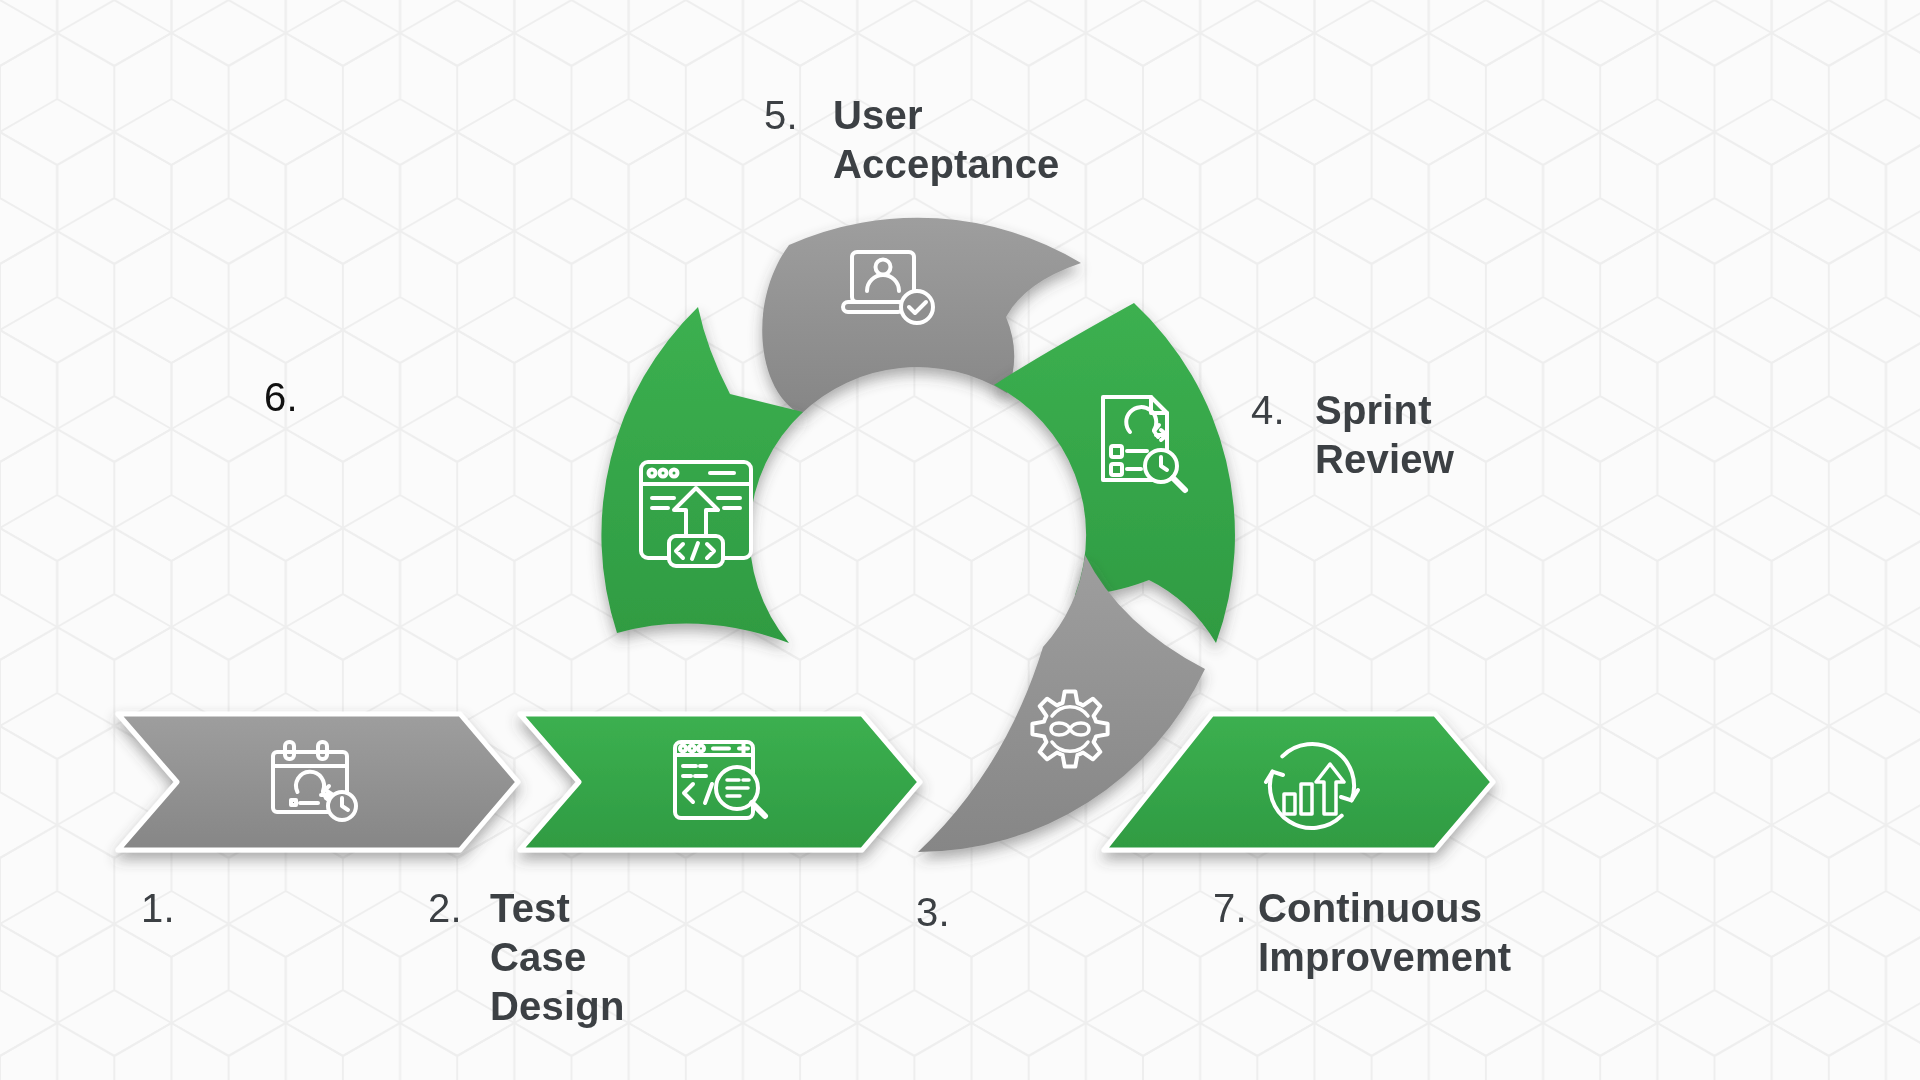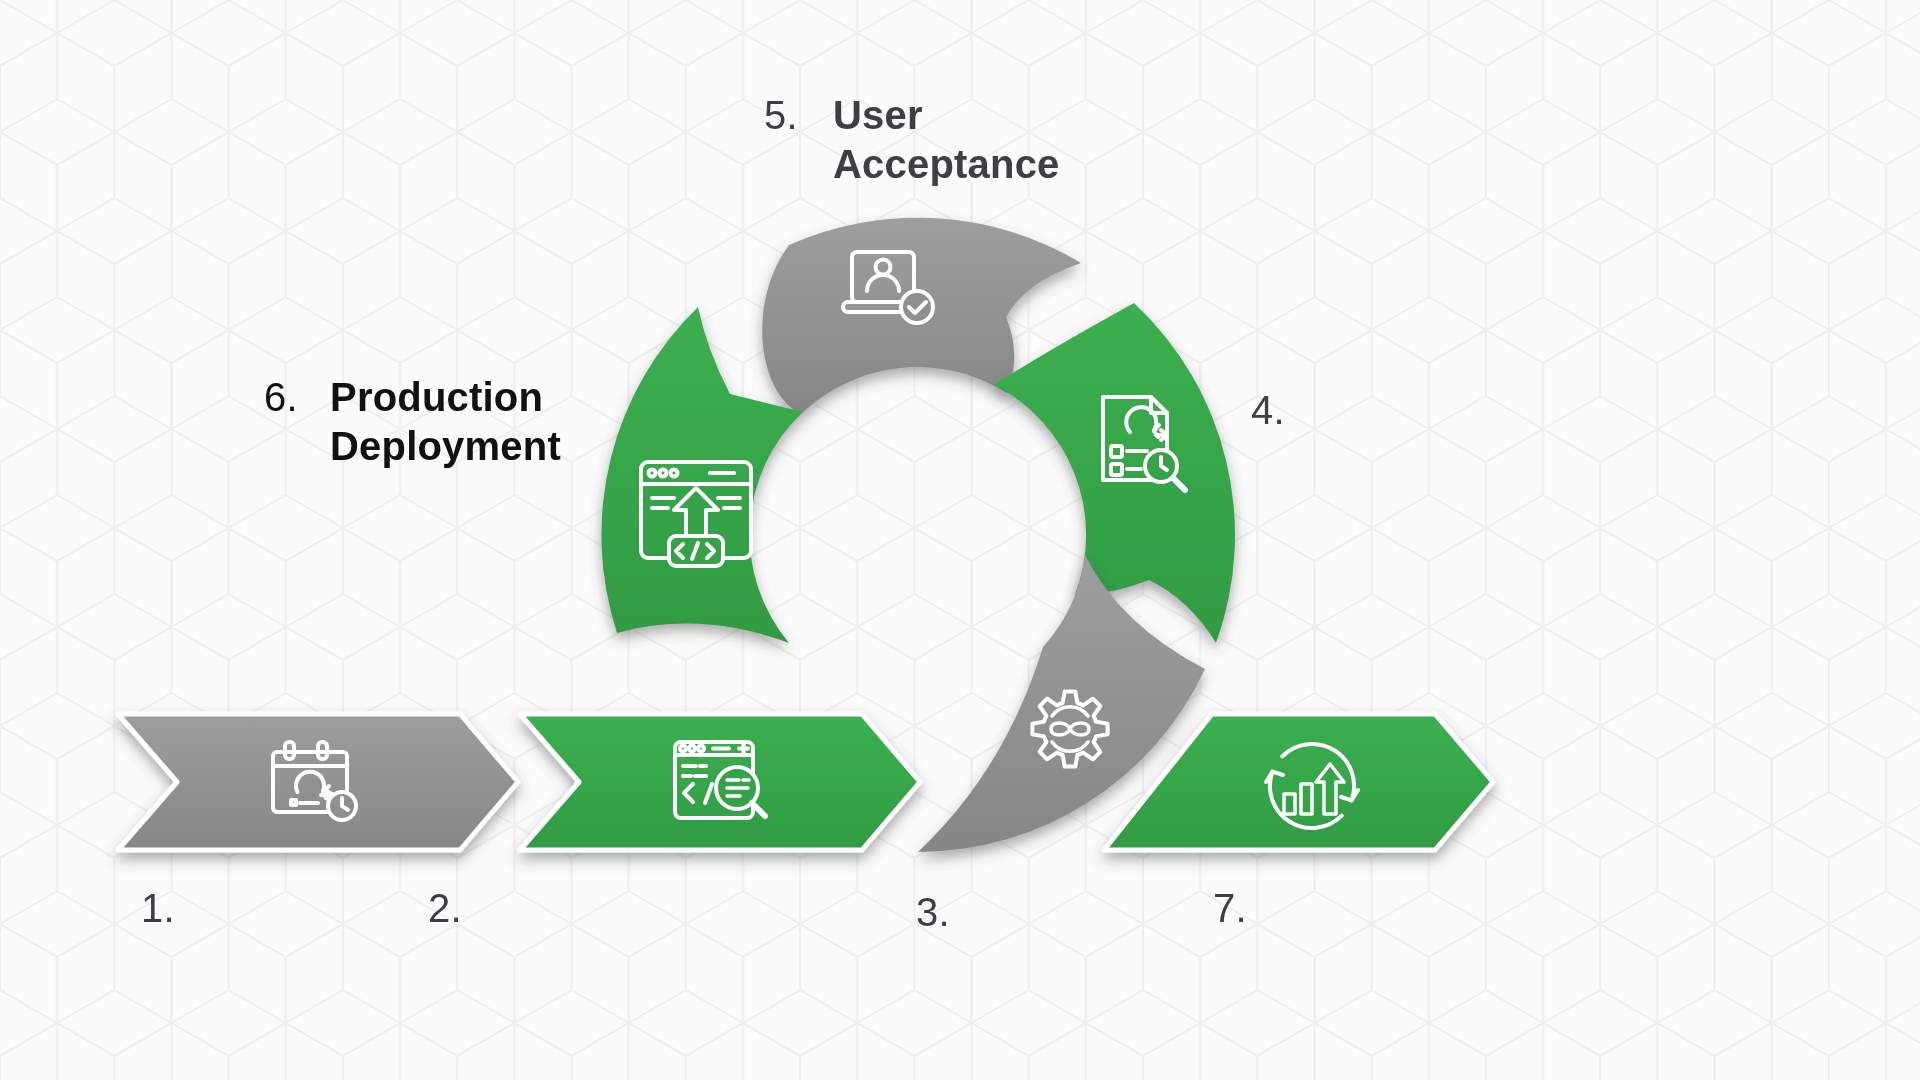--- a/index.html
+++ b/index.html
@@ -188,7 +188,6 @@
 
   <div class="step-label strong" style="left:264px;top:373px;">
     <span class="num" style="width:66px;">6.</span>
-    <span class="txt" style="width:215px;">Production Deployment</span>
   </div>
 
   <div class="step-label" style="left:1213px;top:884px;">

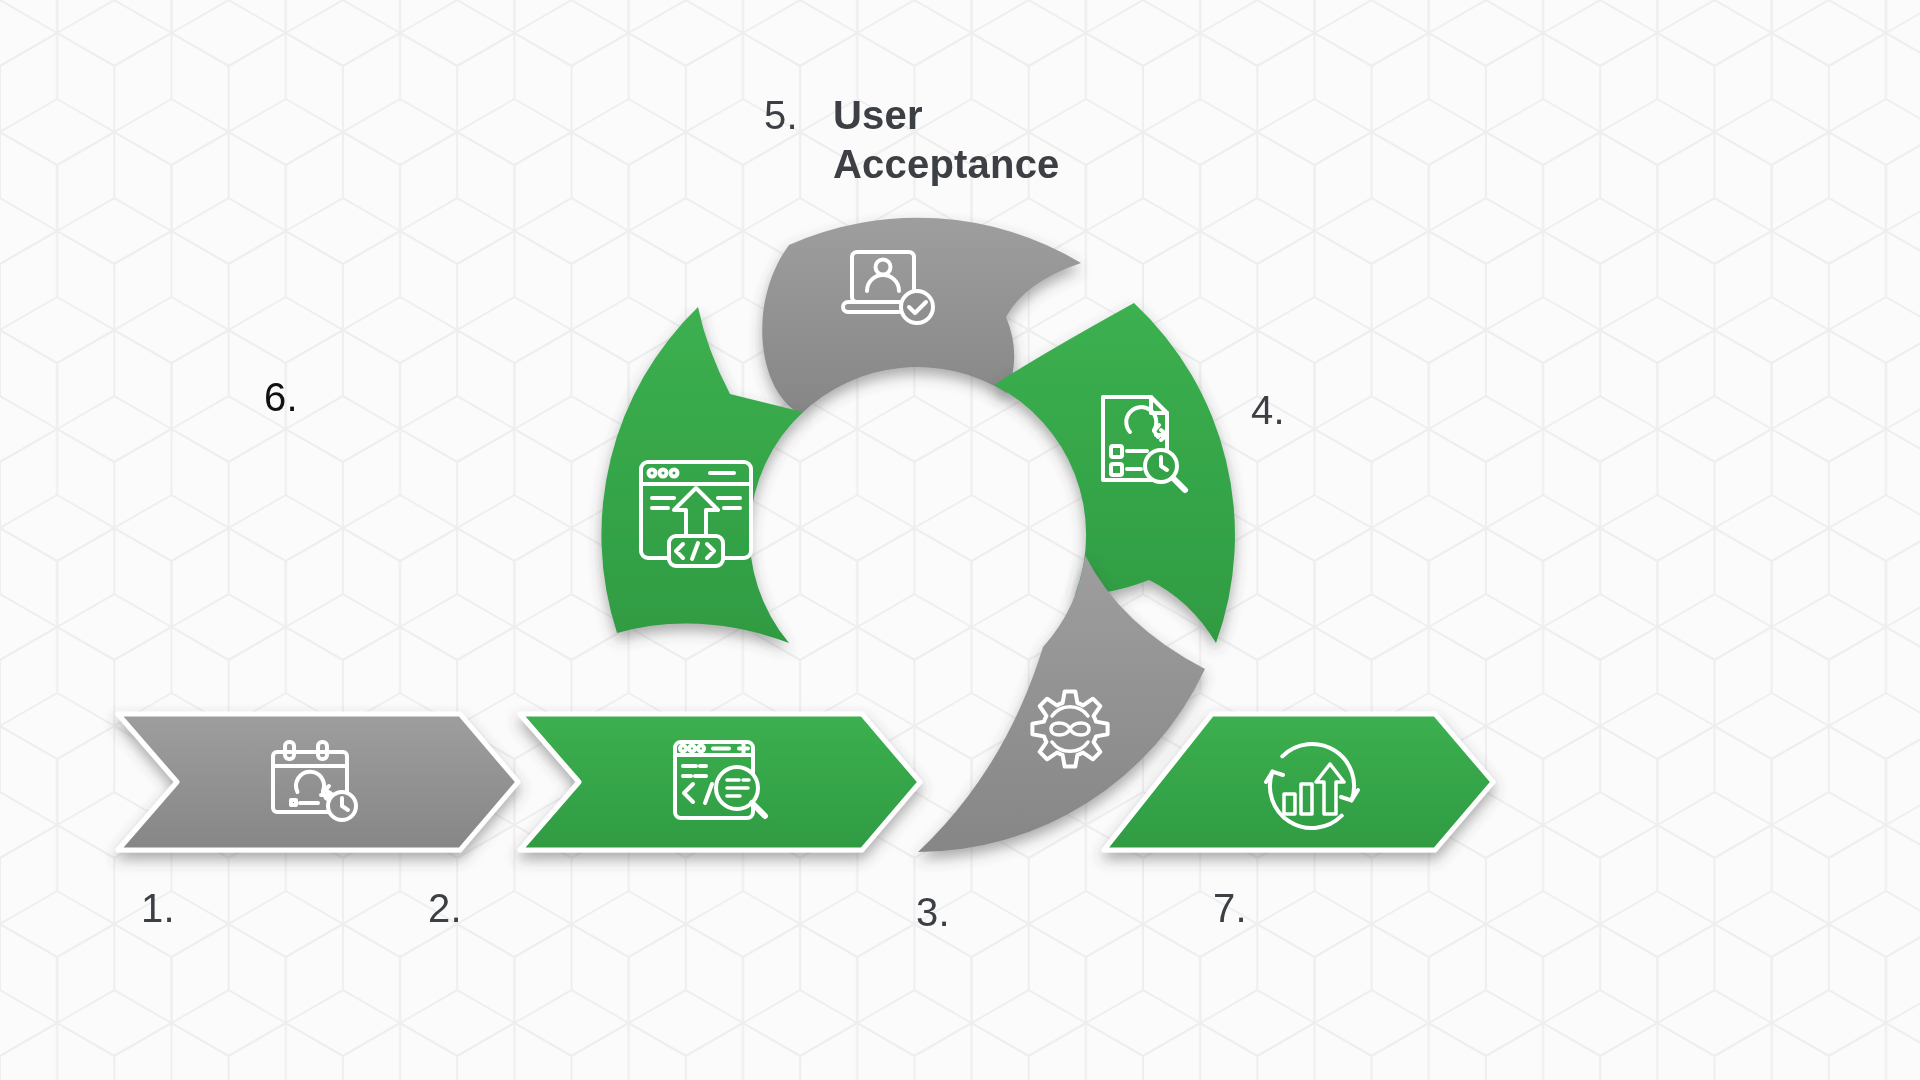--- a/index.html
+++ b/index.html
@@ -179,6 +179,7 @@
 
   <div class="step-label" style="left:1251px;top:386px;">
     <span class="num" style="width:64px;">4.</span>
+    <span class="txt" style="width:160px;">Sprint Review</span>
   </div>
 
   <div class="step-label" style="left:764px;top:91px;">

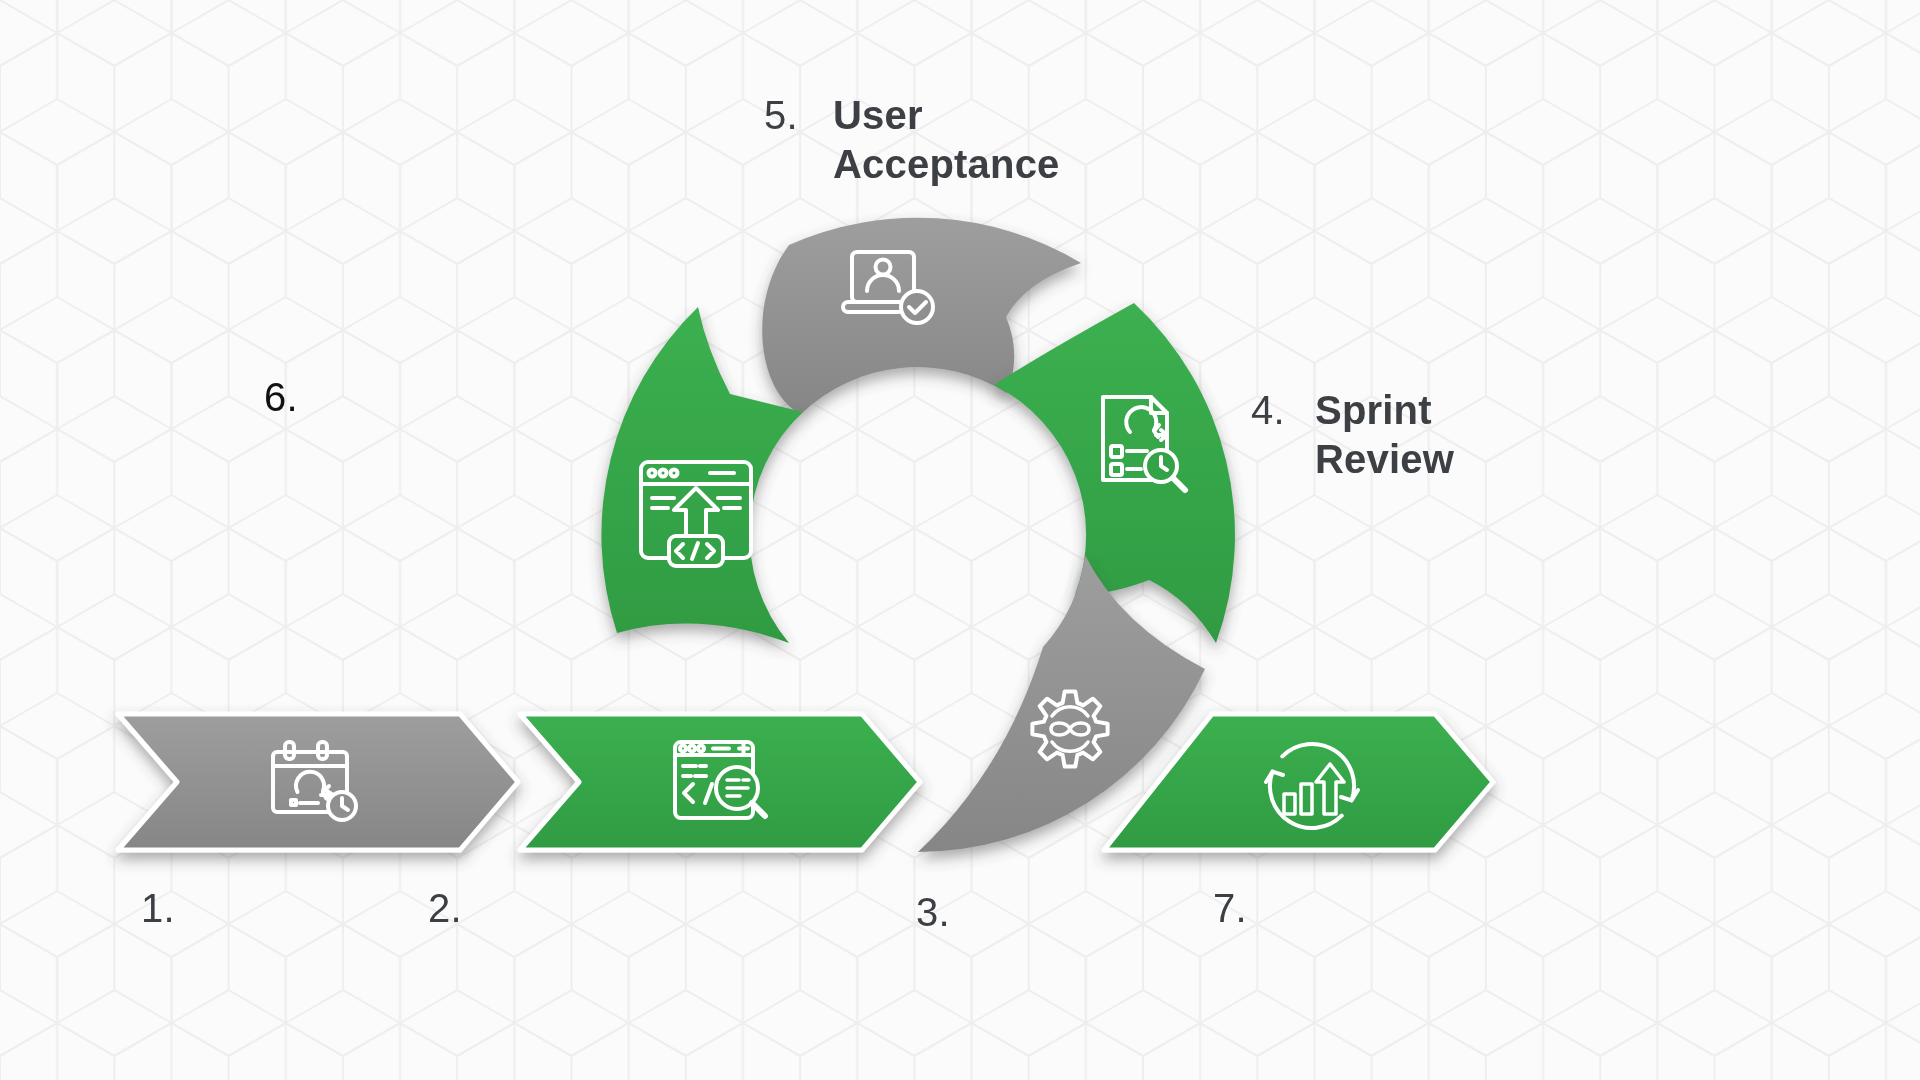--- a/index.html
+++ b/index.html
@@ -171,6 +171,7 @@
 
   <div class="step-label" style="left:428px;top:884px;">
     <span class="num" style="width:62px;">2.</span>
+    <span class="txt" style="width:180px;">Test Case Design</span>
   </div>
 
   <div class="step-label" style="left:916px;top:888px;">

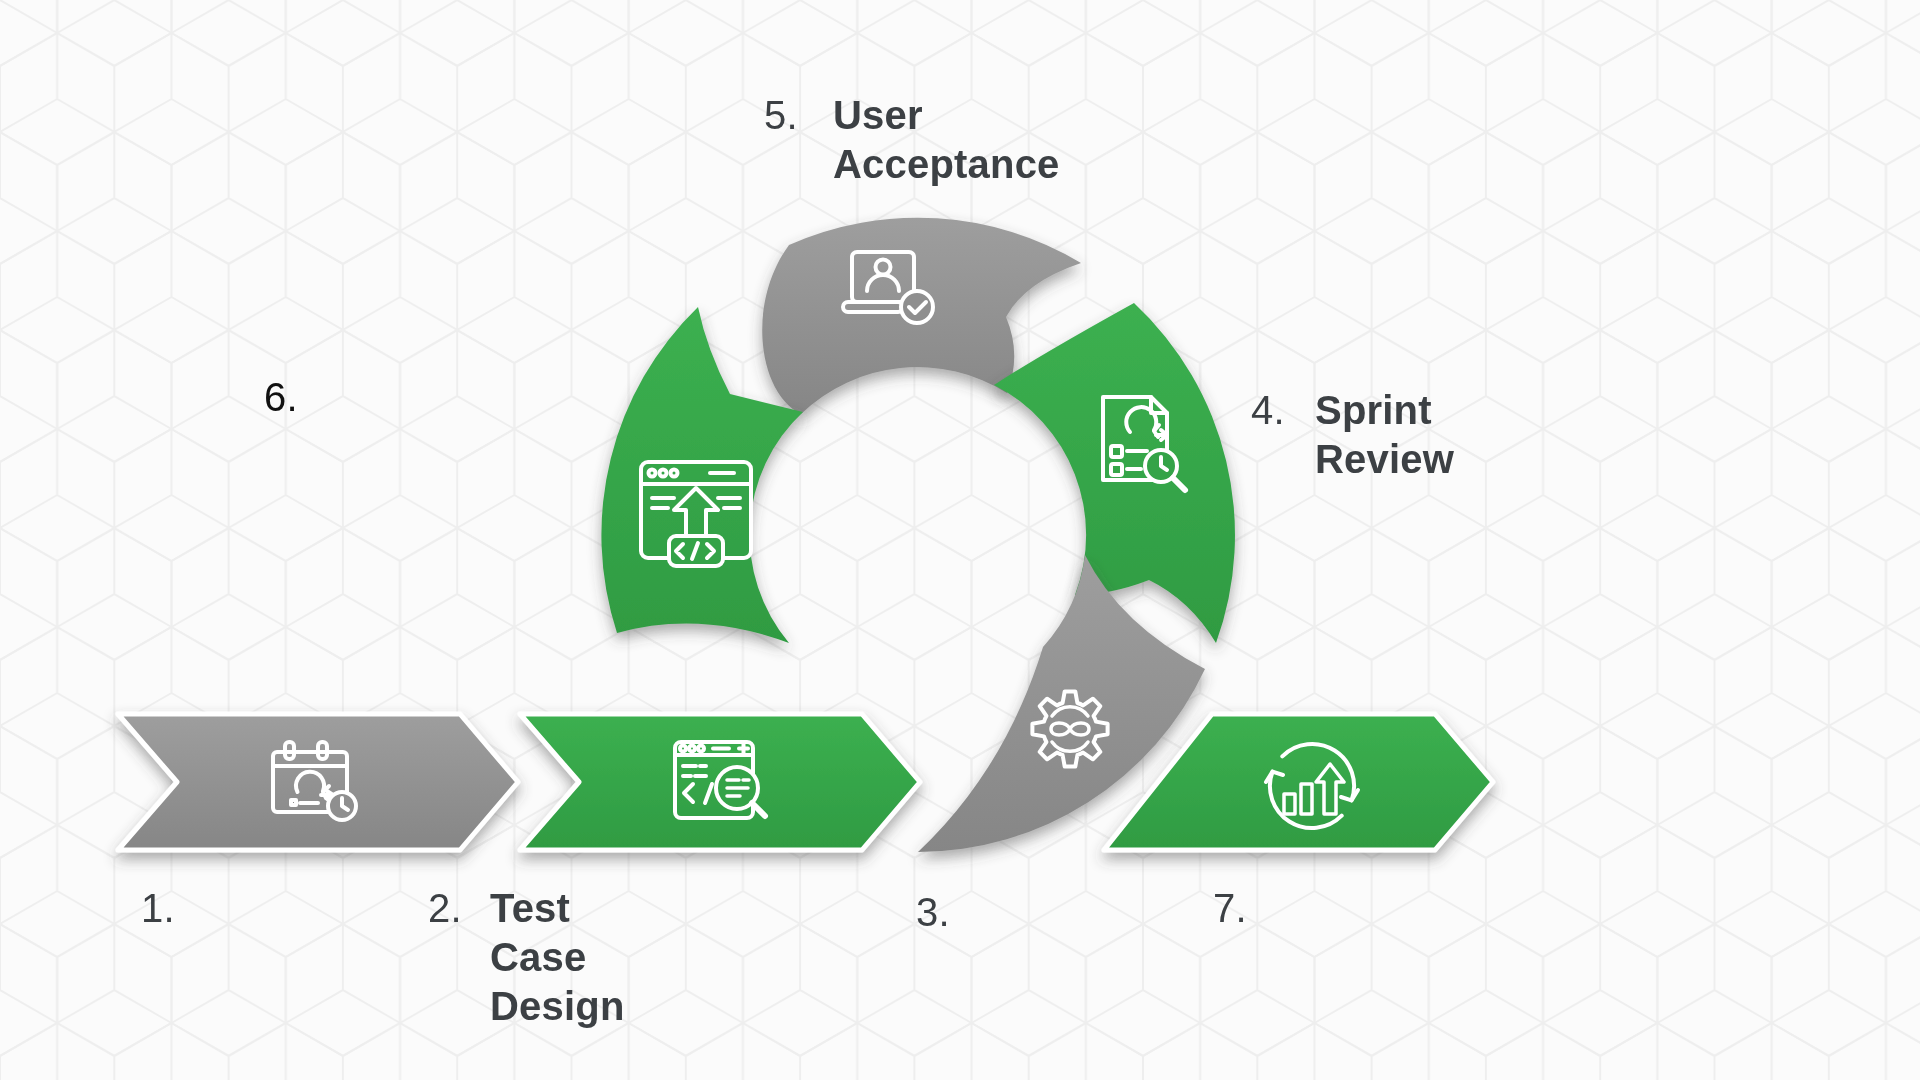--- a/index.html
+++ b/index.html
@@ -194,6 +194,7 @@
 
   <div class="step-label" style="left:1213px;top:884px;">
     <span class="num" style="width:45px;">7.</span>
+    <span class="txt" style="width:210px;">Continuous Improvement</span>
   </div>
 
 </div>

